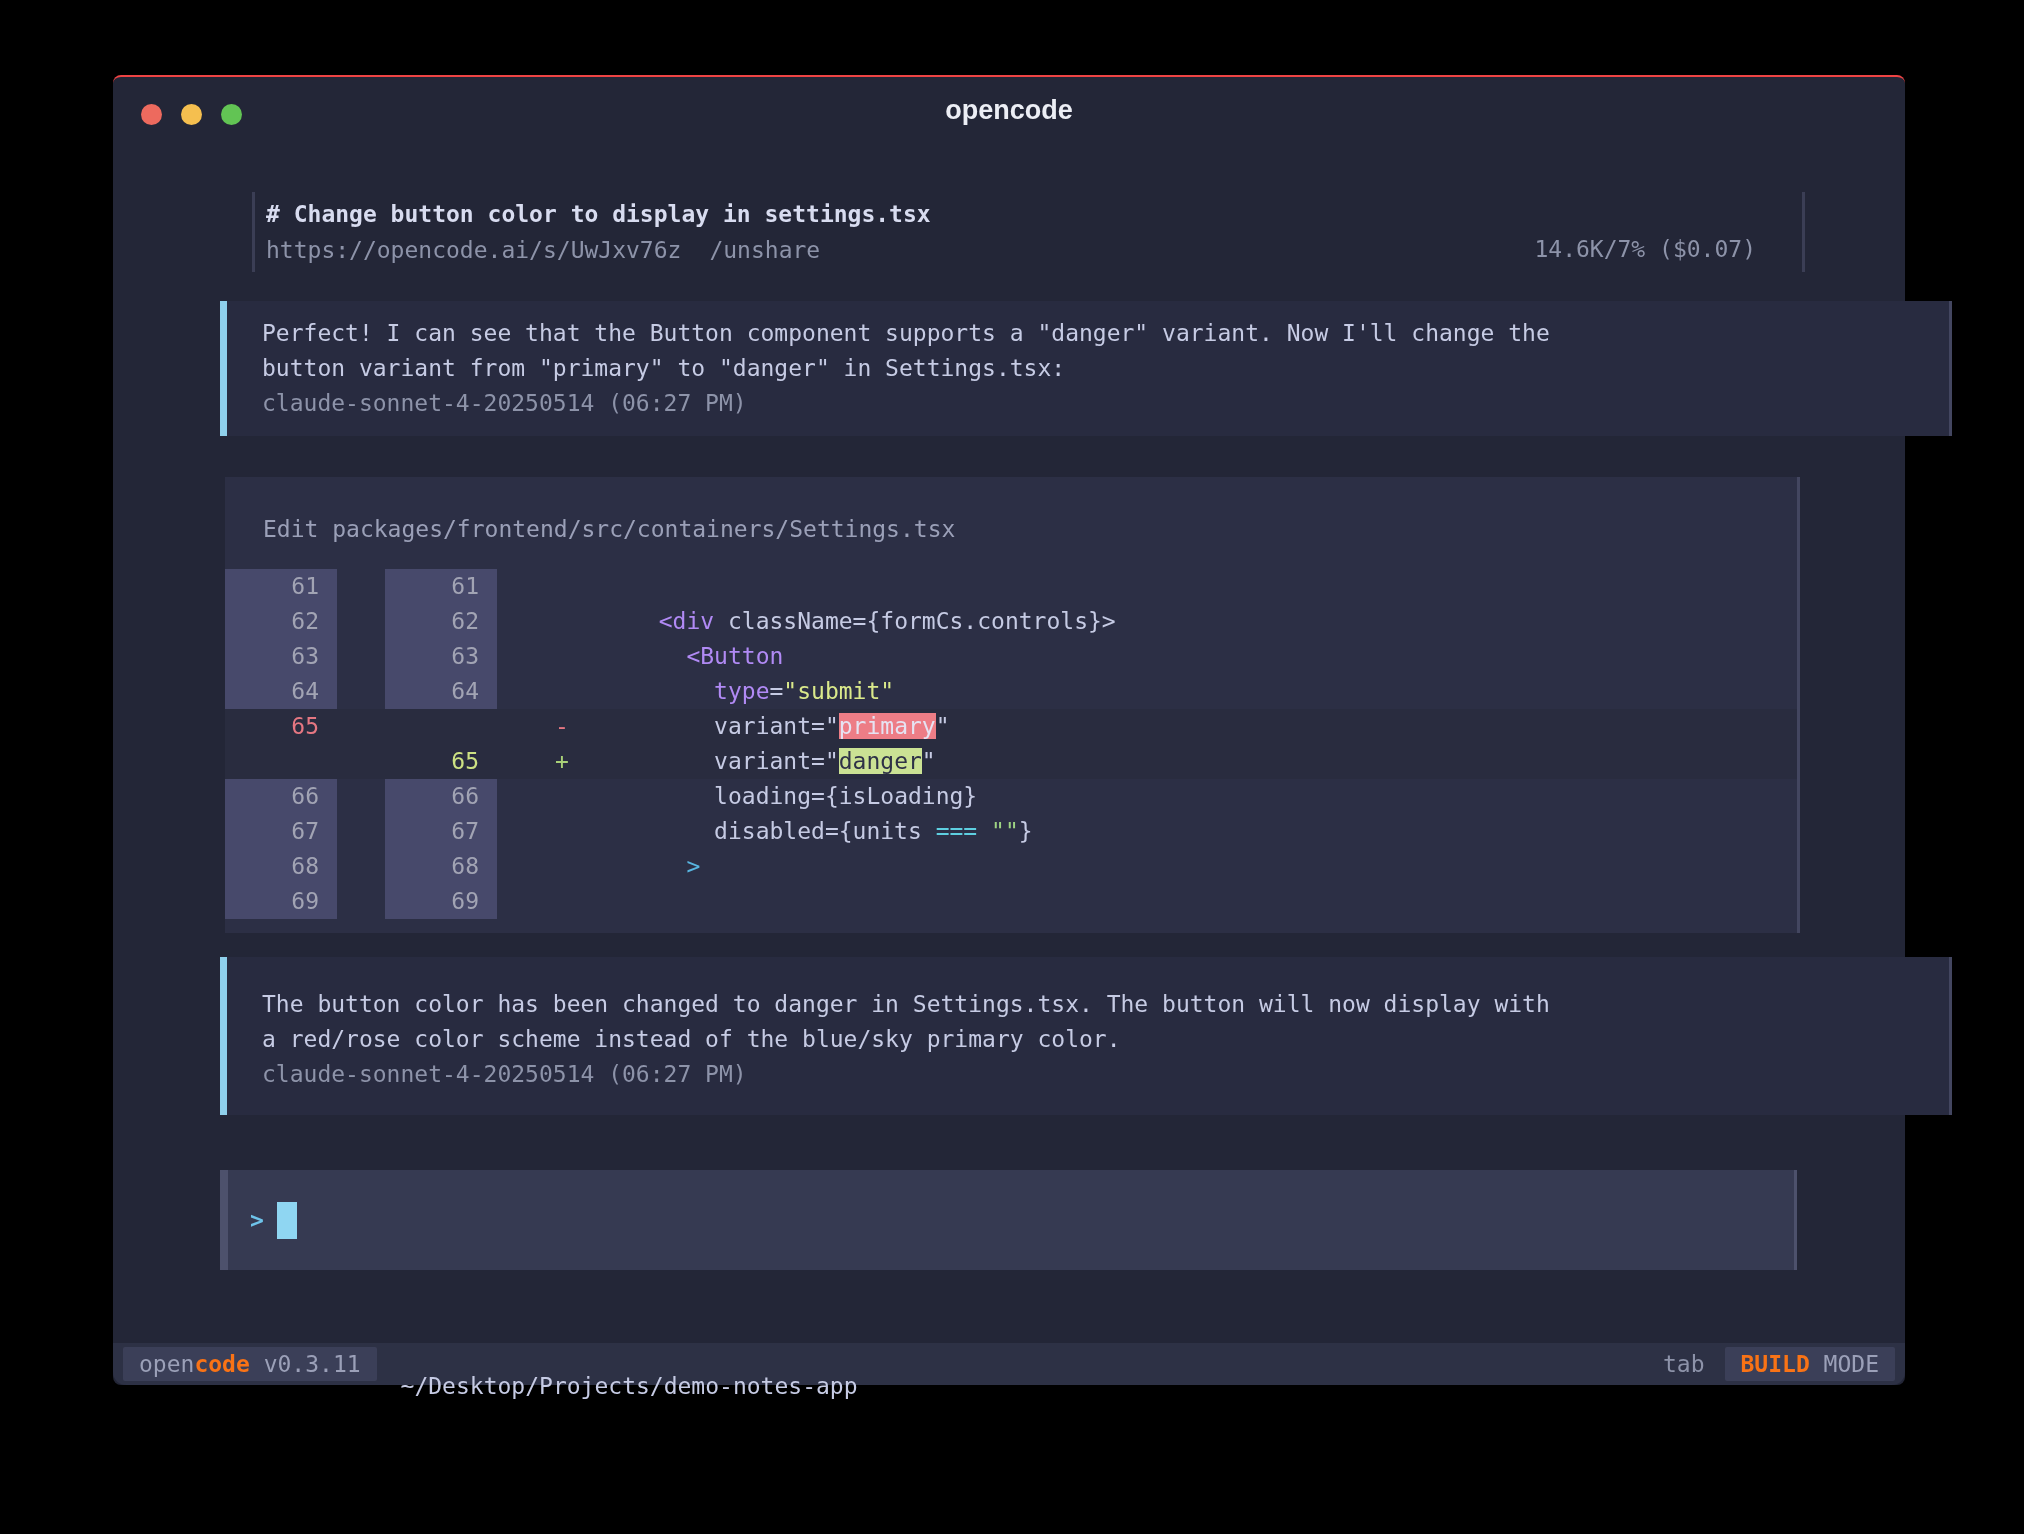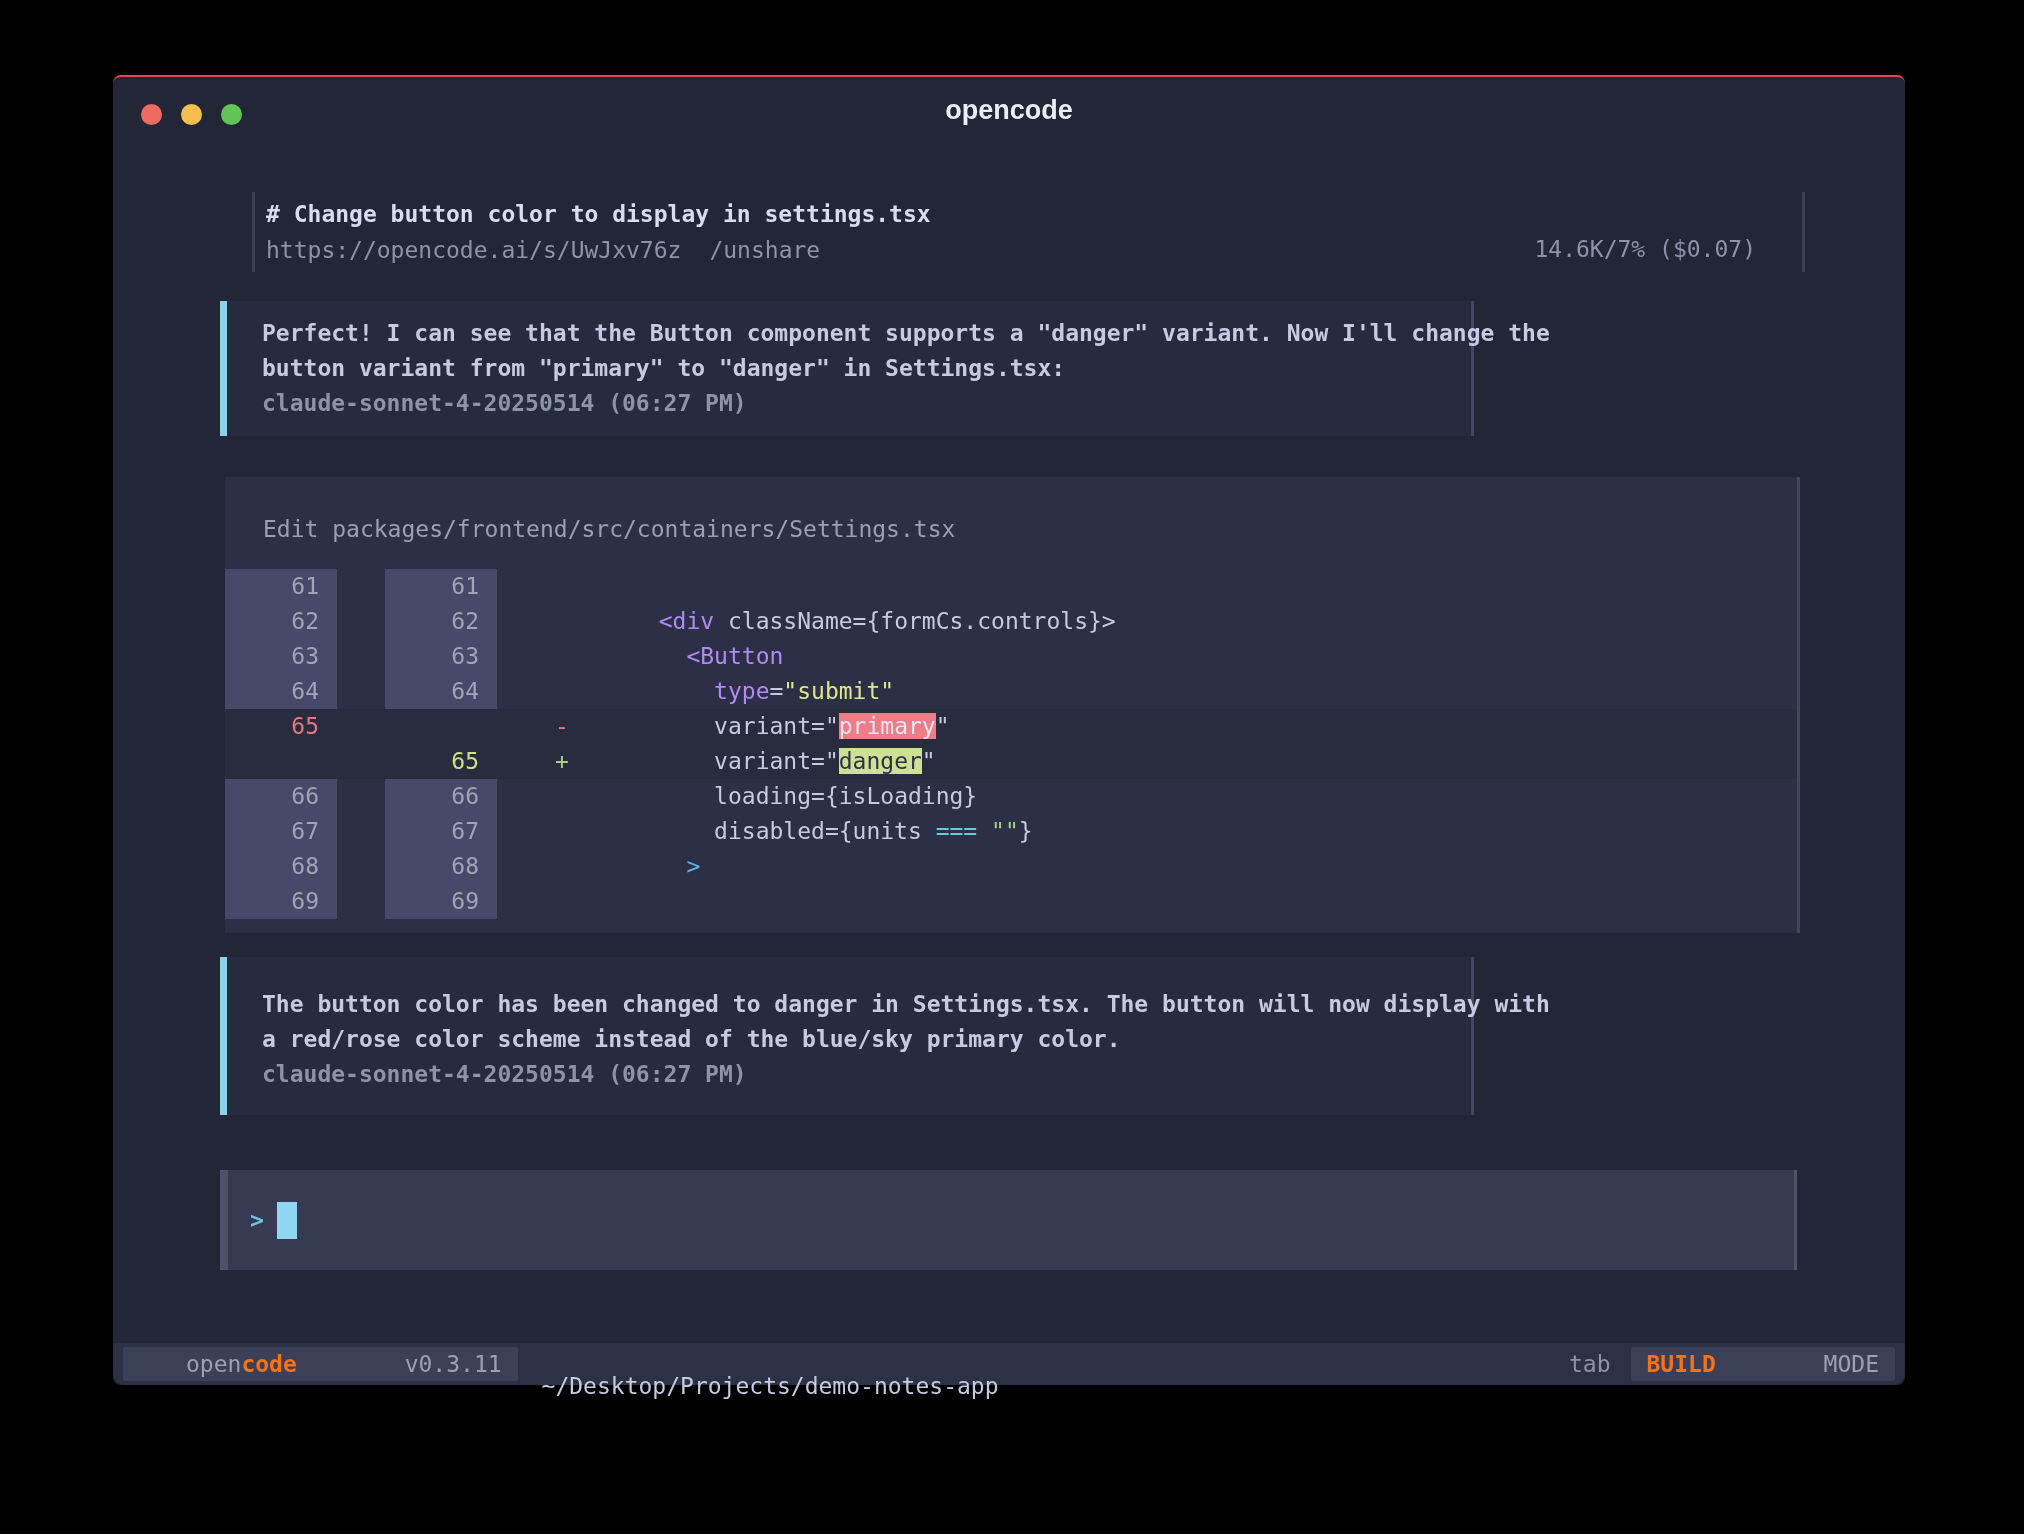--- a/index.html
+++ b/index.html
@@ -25,8 +25,8 @@
   .sh-tokens { position:absolute; right:46px; top:44px; color:#8d93a9; }
 
   
-  .msg { position:absolute; left:107px; width:1254px; background:#282b40;
-         border-left:7px solid #8fd0ec; border-right:3px solid #434660; padding:15px 10px 15px 35px;font-weight:bold; }
+  .msg { position:absolute; left:107px; width:1732px; background:#282b40;
+         border-left:7px solid #8fd0ec; border-right:3px solid #434660; padding:15px 10px 15px 35px; }
   .msg.m0 { top:224px; }
   .msg.m1 { top:880px; padding-top:30px; padding-bottom:23px; }
   .m-line { line-height:35px; white-space:pre; }

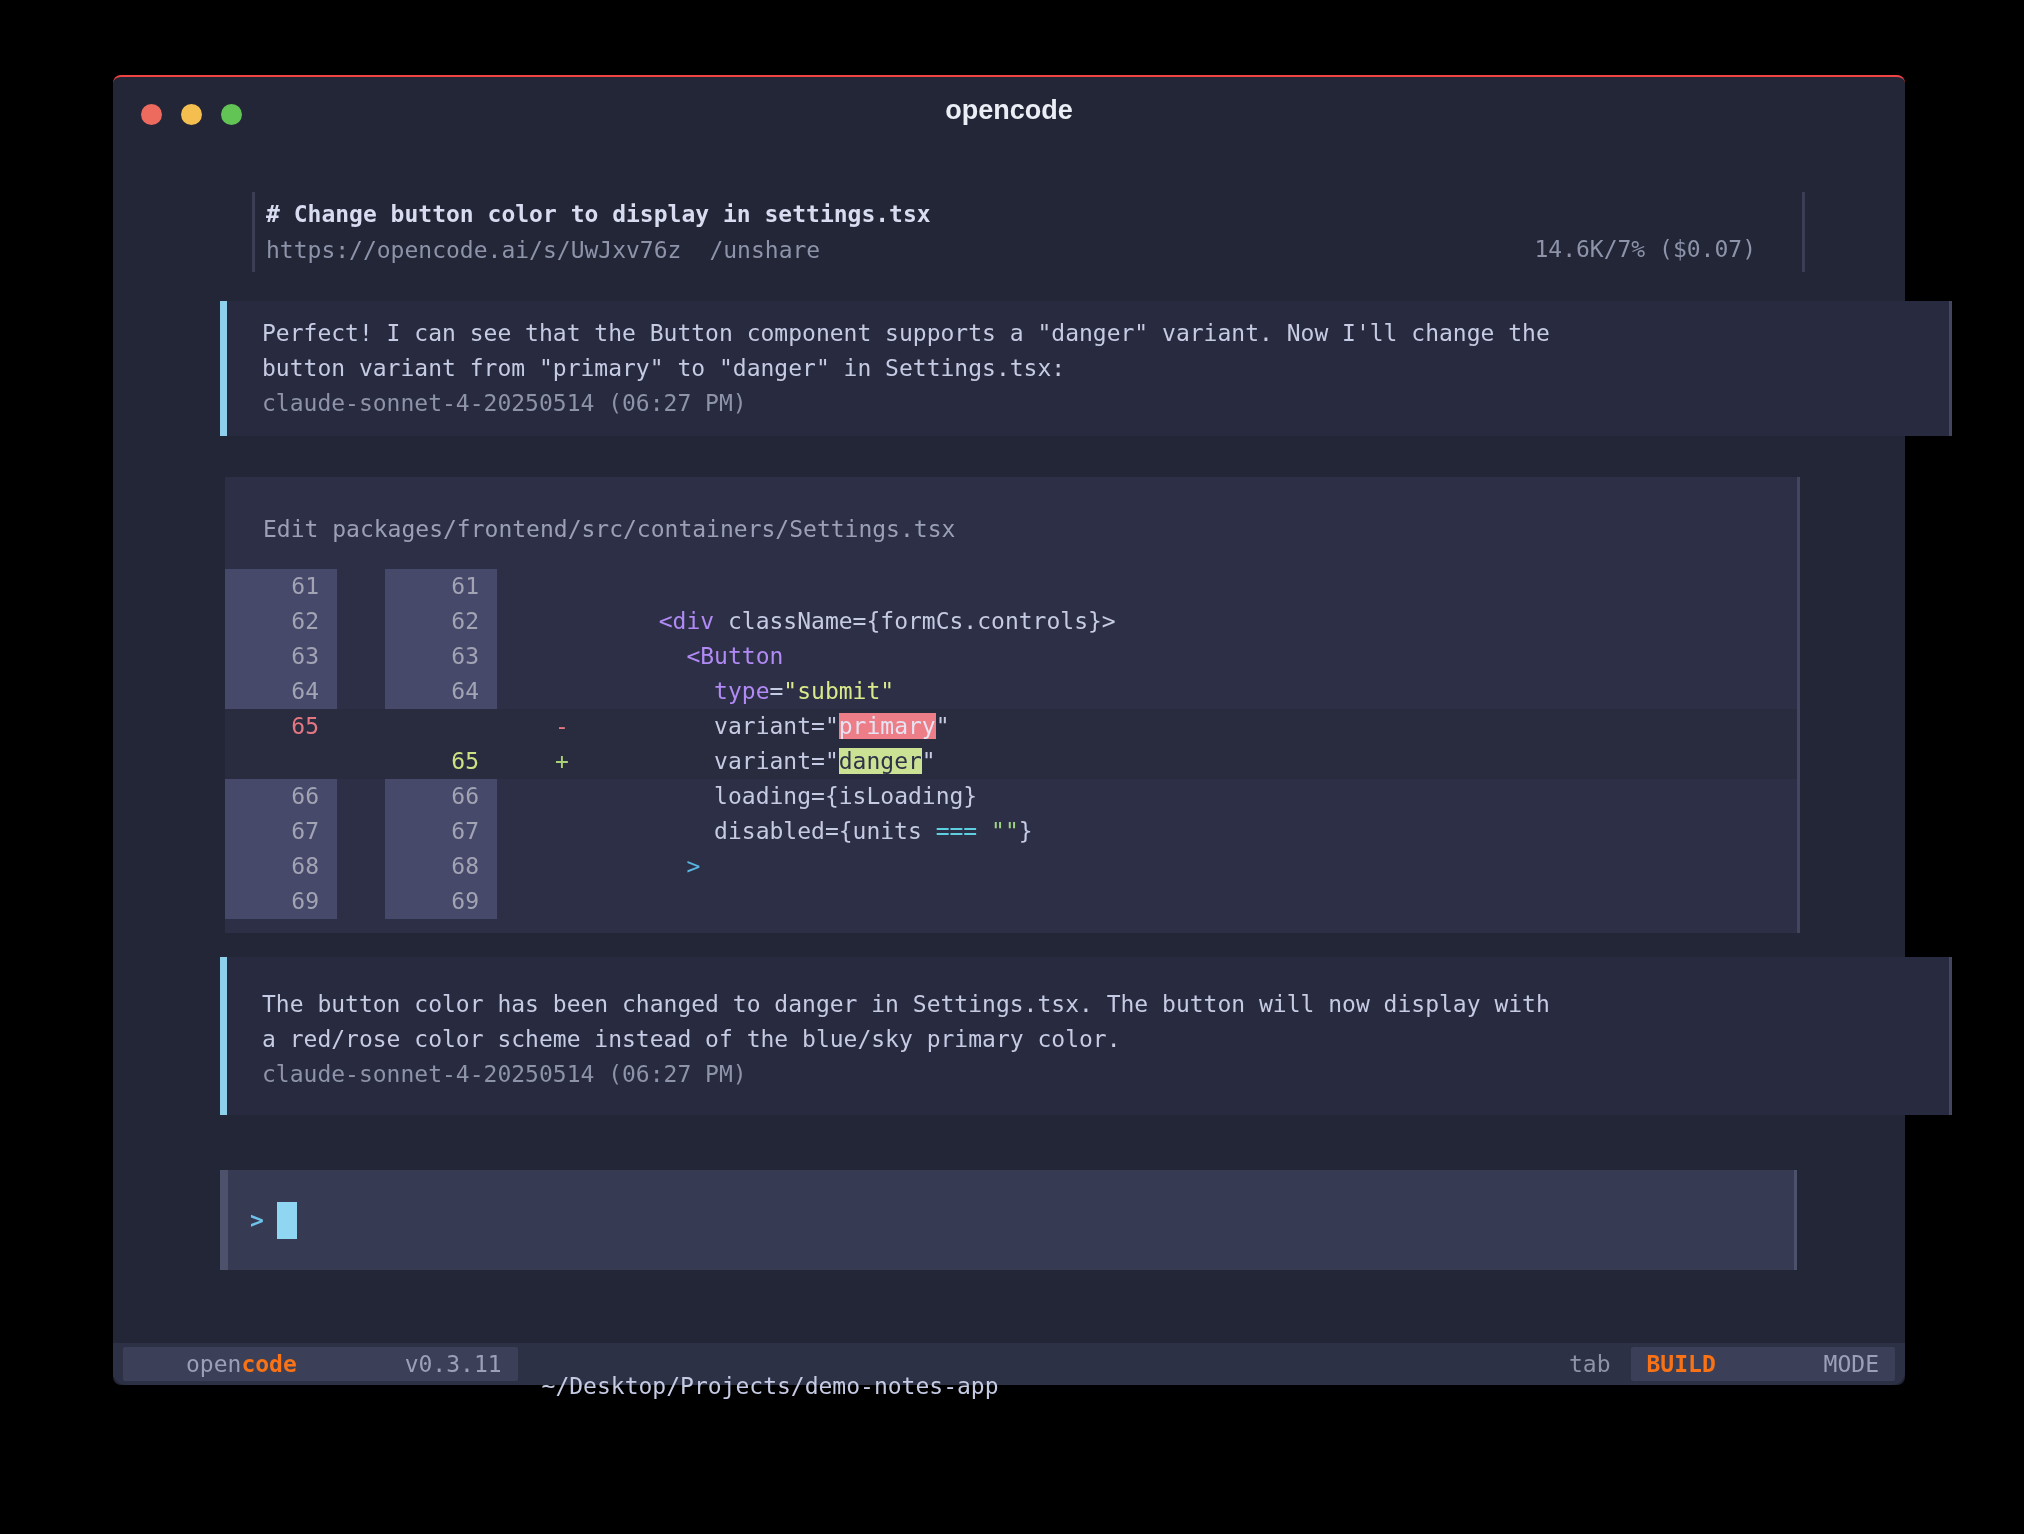--- a/index.html
+++ b/index.html
@@ -67,7 +67,7 @@
                border-radius:0 0 13px 13px; display:flex; align-items:center; padding:0 10px; }
   .sb-chip { background:#3b3f58; height:34px; line-height:34px; padding:0 16px; border-radius:2px; white-space:pre; }
   .sb-bold { color:#f97316; font-weight:bold; }
-  .sb-dim { color:#9ba0b8;margin-left:47px; }
+  .sb-dim { color:#9ba0b8; }
   .sb-path { margin-left:24px; color:#c6cbe4; white-space:pre;margin-top:44px; }
   .sb-spacer { flex:1; }
   .sb-tab { color:#8d93a9; margin-right:20px; }

